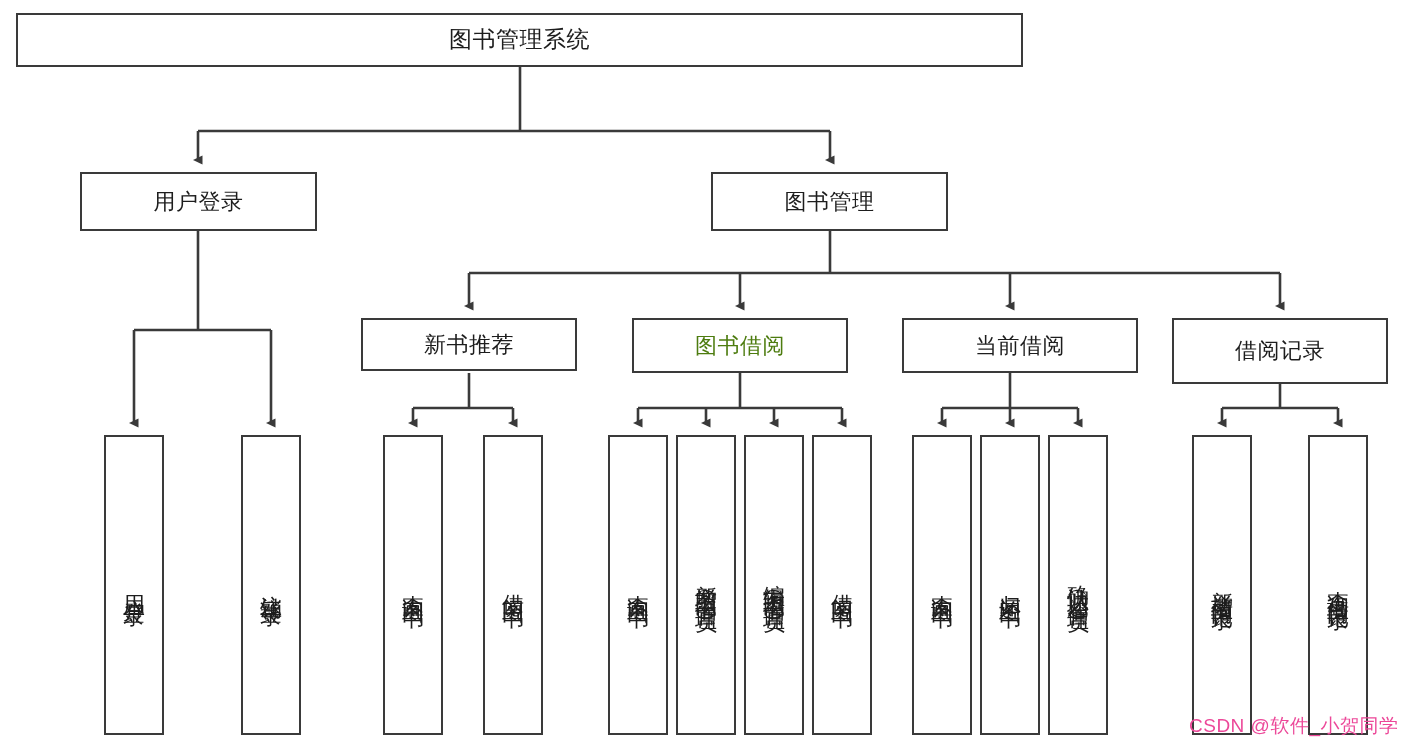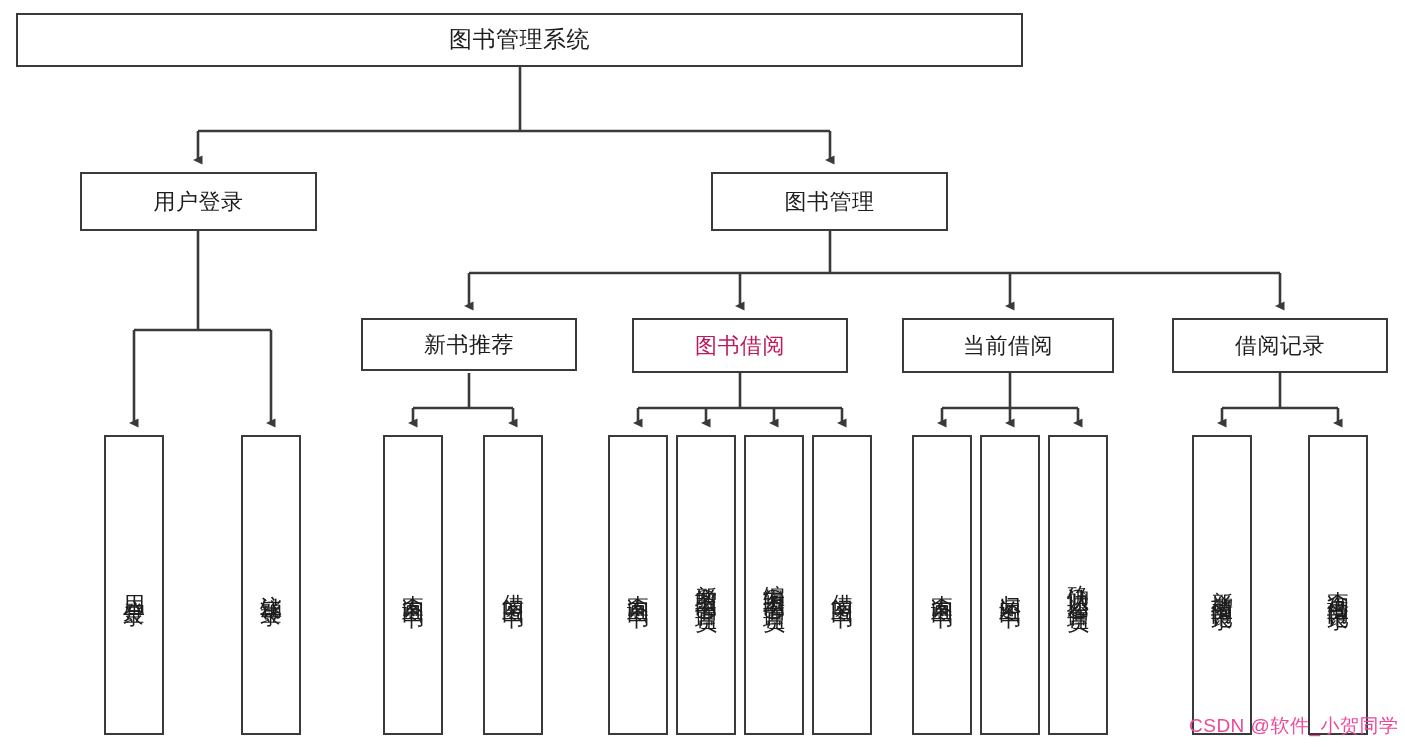--- a/index.html
+++ b/index.html
@@ -142,7 +142,7 @@
     <span class="node-label" style="color: rgb(29, 29, 29);">新书推荐</span>
   </div>
   <div class="node horizontal" style="left: 632px; top: 318px; width: 216px; height: 55px; border-color: rgb(58, 58, 58); background: rgb(255, 255, 255);">
-    <span class="node-label" style="color: #be185d;">图书借阅</span>
+    <span class="node-label" style="color: #4d7c0f;">图书借阅</span>
   </div>
   <div class="node horizontal" style="left: 902px; top: 318px; width: 212px; height: 55px; border-color: rgb(58, 58, 58); background: rgb(255, 255, 255);">
     <span class="node-label" style="color: rgb(29, 29, 29);">当前借阅</span>

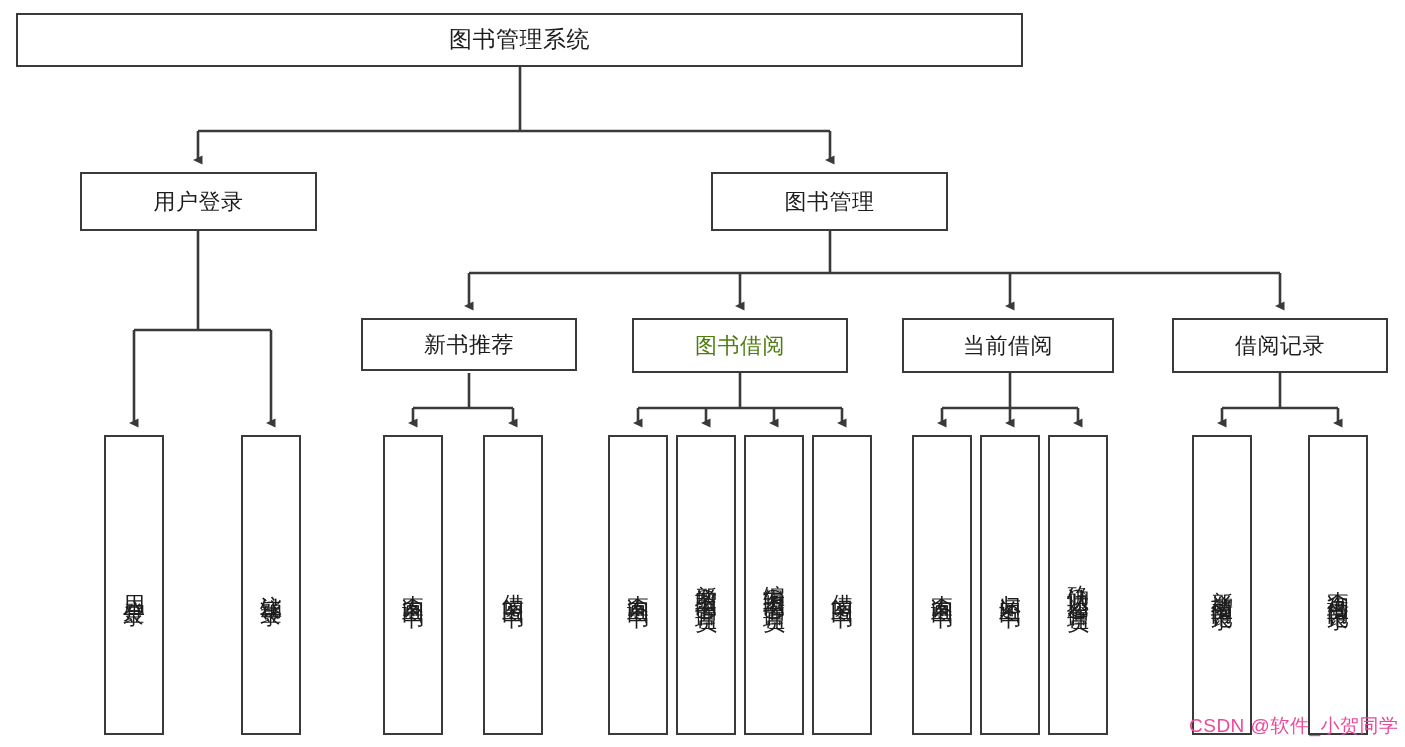--- a/index.html
+++ b/index.html
@@ -144,7 +144,7 @@
   <div class="node horizontal" style="left: 632px; top: 318px; width: 216px; height: 55px; border-color: rgb(58, 58, 58); background: rgb(255, 255, 255);">
     <span class="node-label" style="color: #4d7c0f;">图书借阅</span>
   </div>
-  <div class="node horizontal" style="left: 902px; top: 318px; width: 212px; height: 55px; border-color: rgb(58, 58, 58); background: rgb(255, 255, 255);">
+  <div class="node horizontal" style="left: 902px; top: 318px; width: 236px; height: 55px; border-color: rgb(58, 58, 58); background: rgb(255, 255, 255);">
     <span class="node-label" style="color: rgb(29, 29, 29);">当前借阅</span>
   </div>
   <div class="node horizontal" style="left: 1172px; top: 318px; width: 216px; height: 55px; border-color: rgb(58, 58, 58); background: rgb(255, 255, 255);">

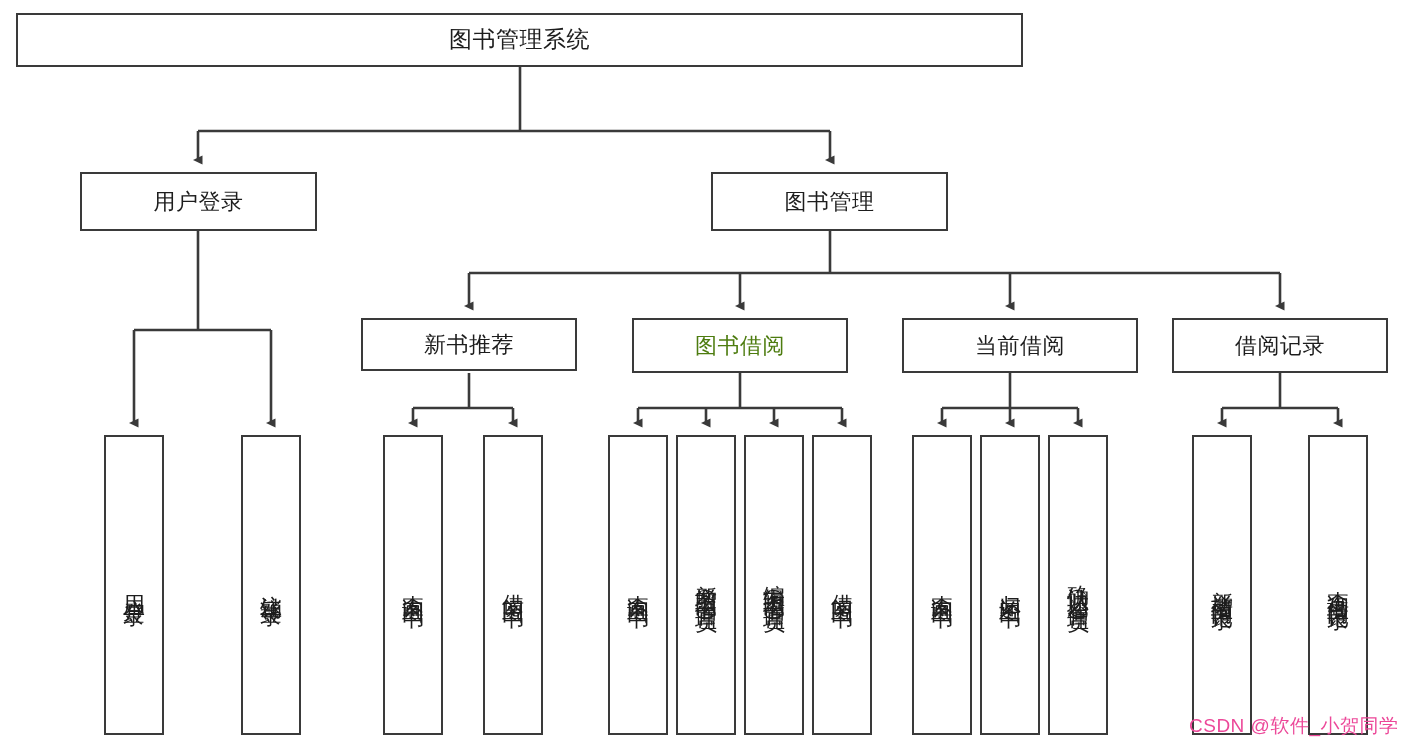--- a/index.html
+++ b/index.html
@@ -147,7 +147,7 @@
   <div class="node horizontal" style="left: 902px; top: 318px; width: 236px; height: 55px; border-color: rgb(58, 58, 58); background: rgb(255, 255, 255);">
     <span class="node-label" style="color: rgb(29, 29, 29);">当前借阅</span>
   </div>
-  <div class="node horizontal" style="left: 1172px; top: 318px; width: 216px; height: 55px; border-color: rgb(58, 58, 58); background: rgb(255, 255, 255);">
+  <div class="node horizontal" style="left: 1172px; top: 318px; width: 216px; height: 66px; border-color: rgb(58, 58, 58); background: rgb(255, 255, 255);">
     <span class="node-label" style="color: rgb(29, 29, 29);">借阅记录</span>
   </div>
 

